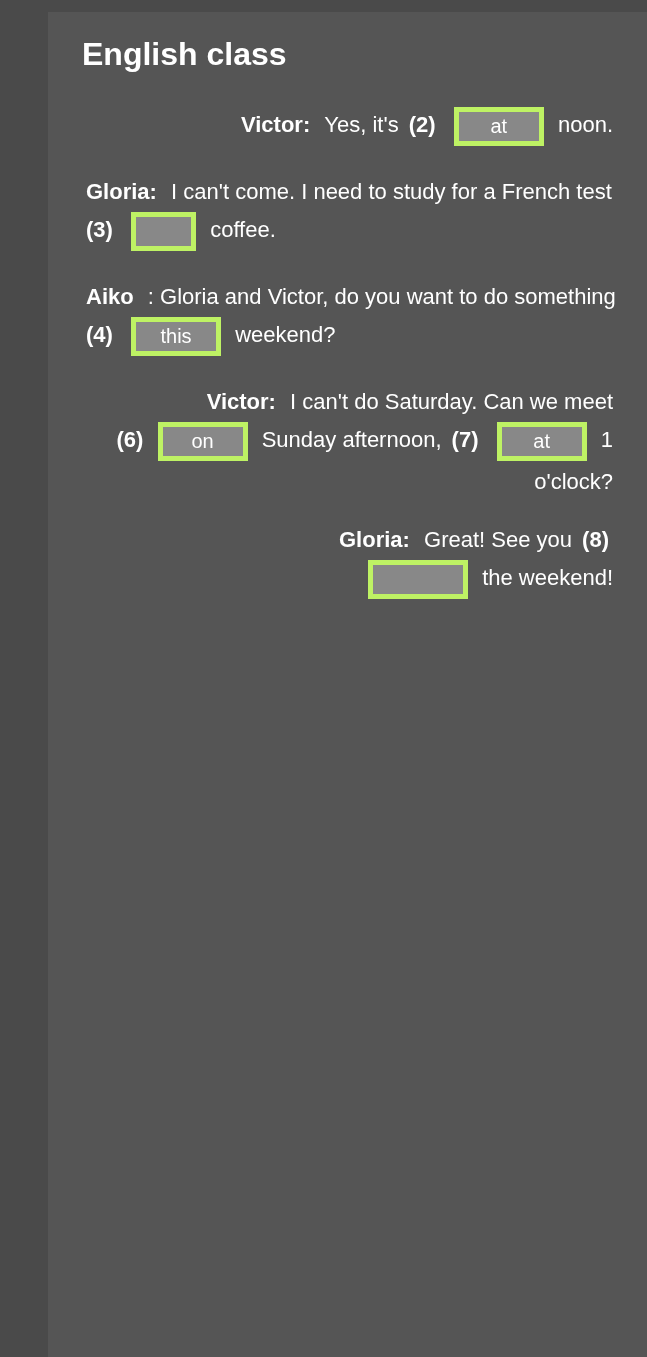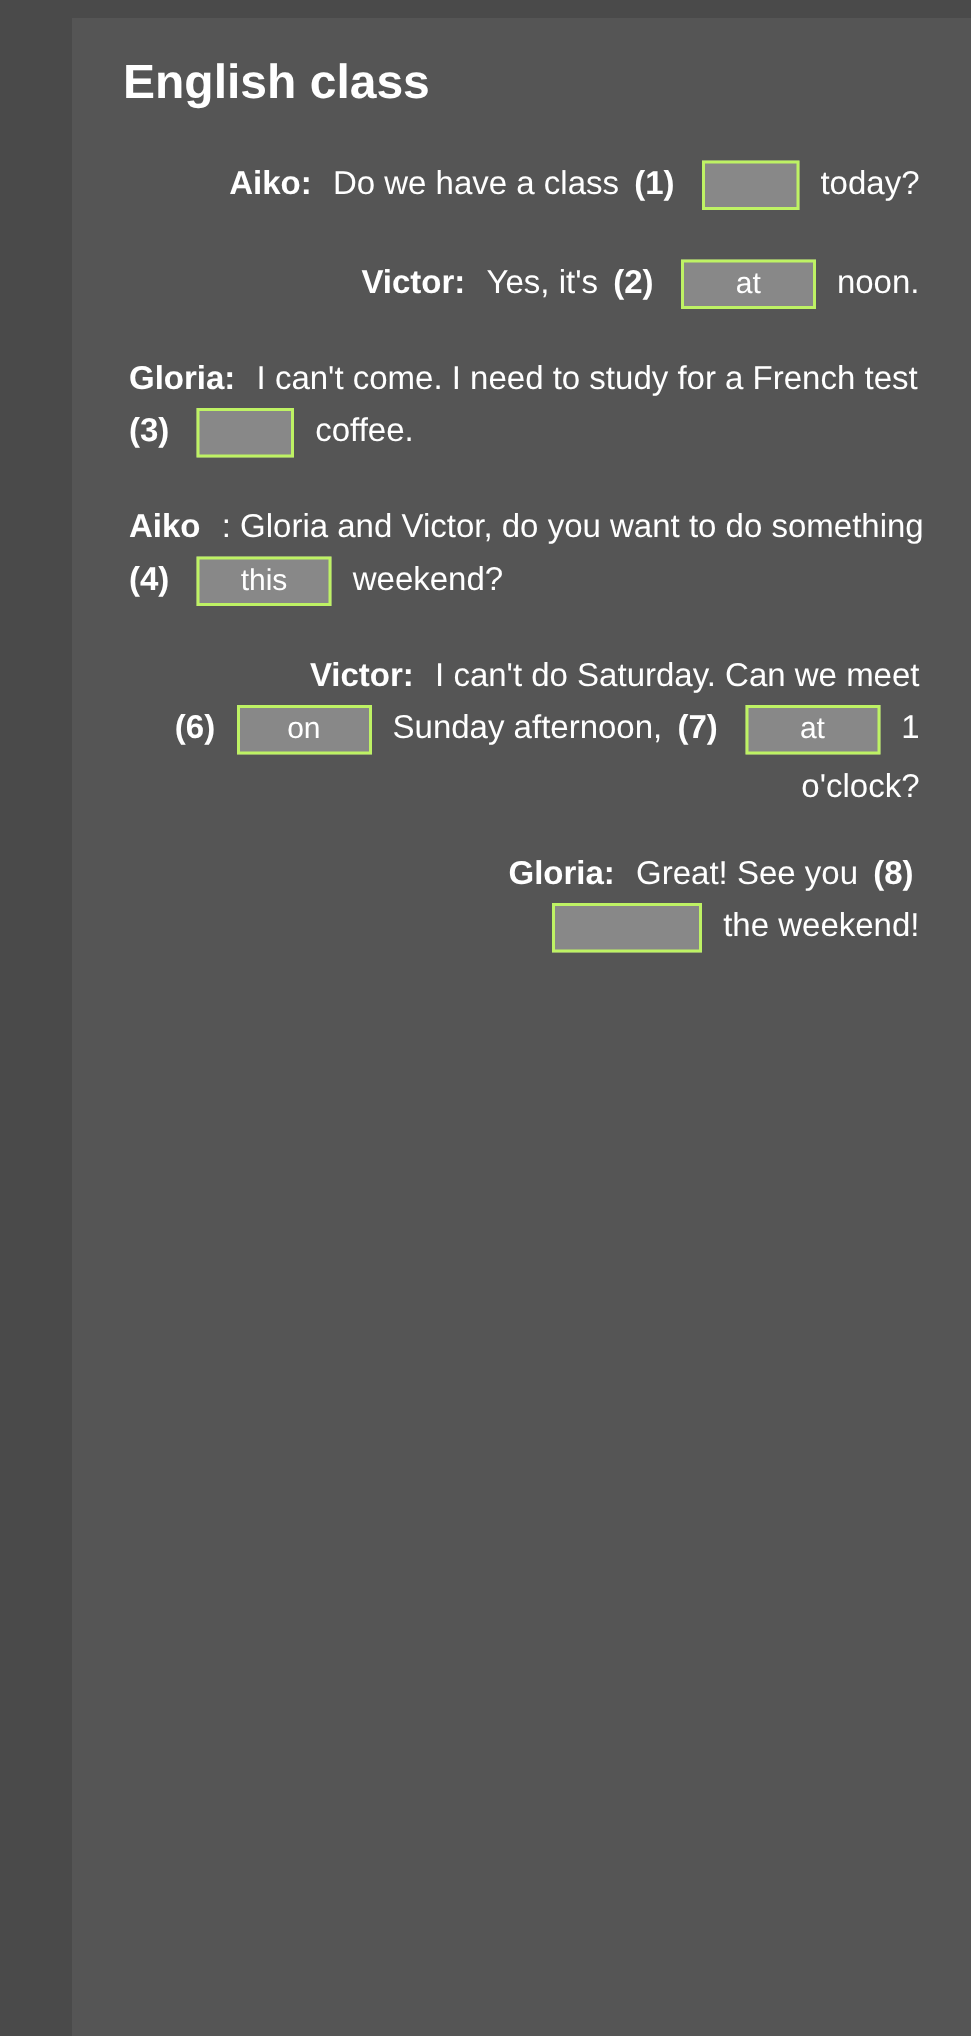--- a/index.html
+++ b/index.html
@@ -77,12 +77,6 @@
 
   <h1 class="page-title">English class</h1>
 
-  <div class="dialogue-section">
-    <span class="speaker">Aiko:</span>
-    <span> Do we have a class <strong>(1)</strong> </span>
-    <input class="fill-input narrow" type="text" value="" style="">
-    <span> today?</span>
-  </div>
 
   <div class="dialogue-section">
     <span class="speaker">Victor:</span>

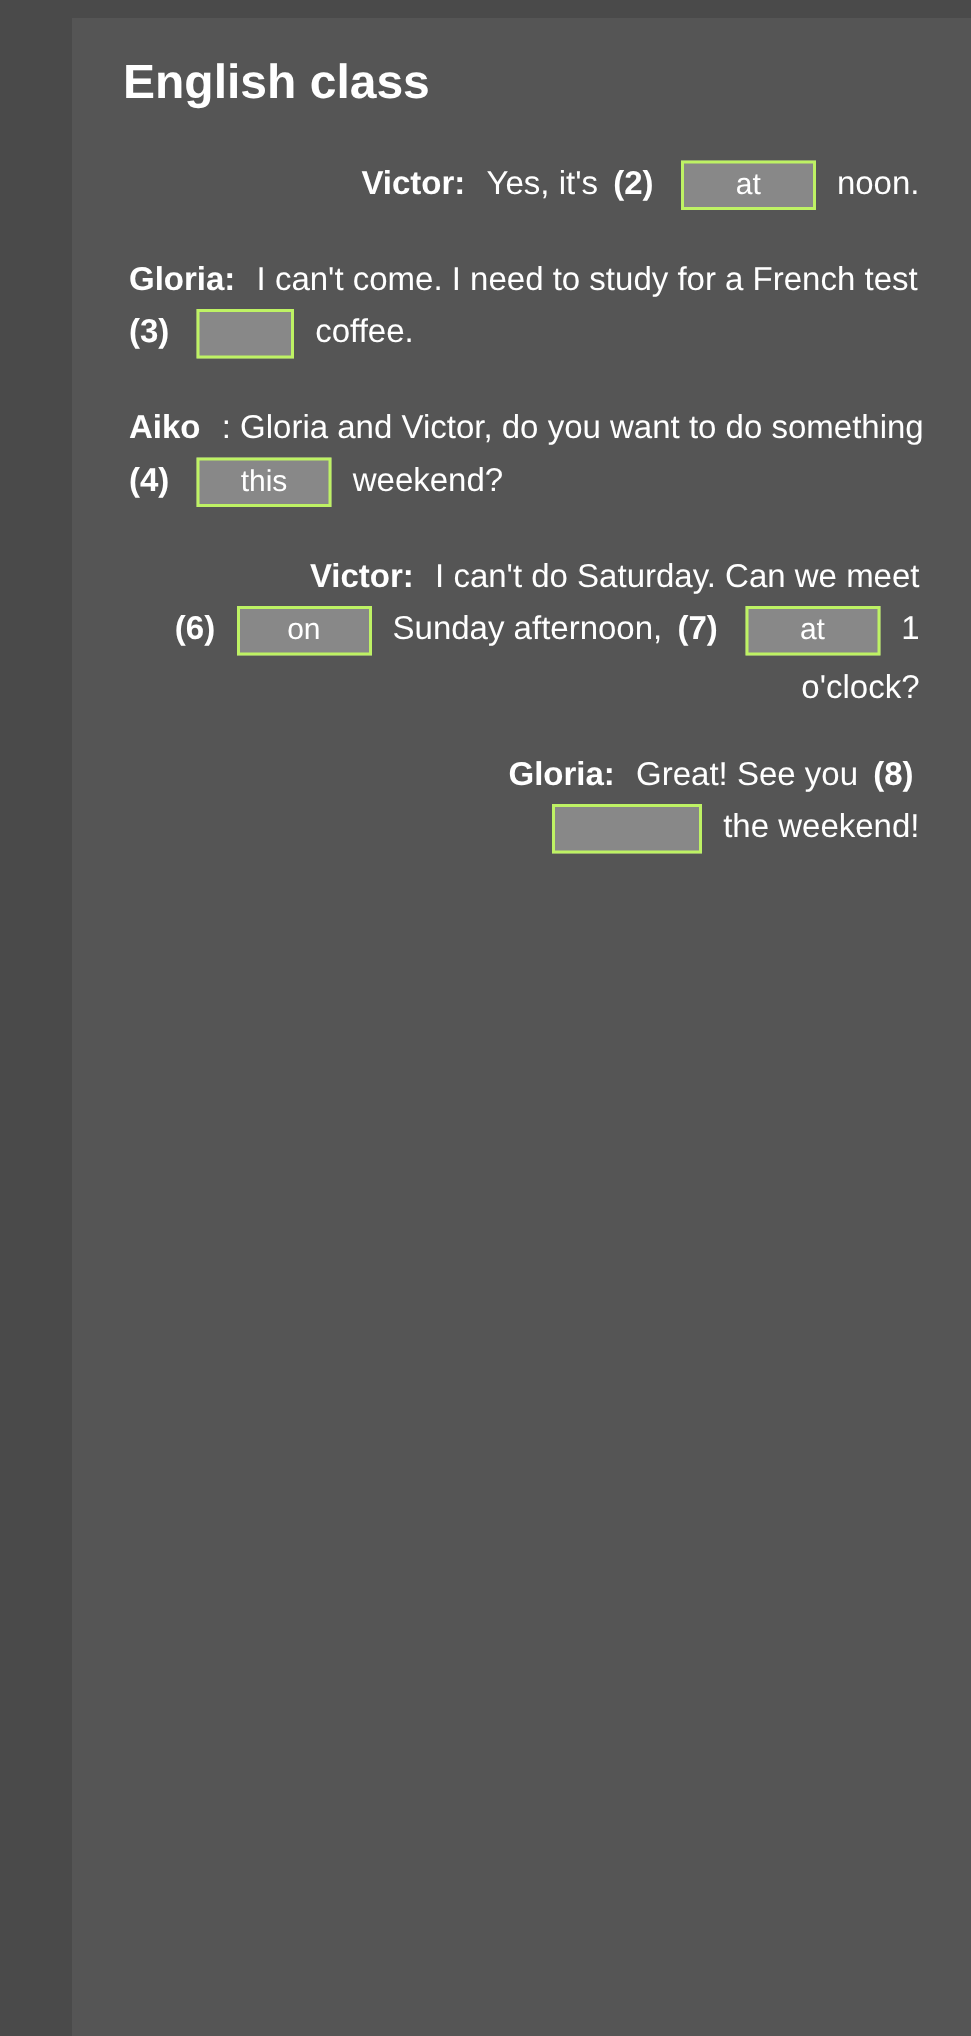--- a/index.html
+++ b/index.html
@@ -49,7 +49,7 @@
     .fill-input {
       display: inline-block;
       background-color: #888888;
-      border: 2px solid #bef264;
+      border: 5px solid #bef264;
       color: #ffffff;
       font-size: 20px;
       padding: 3px 6px;

